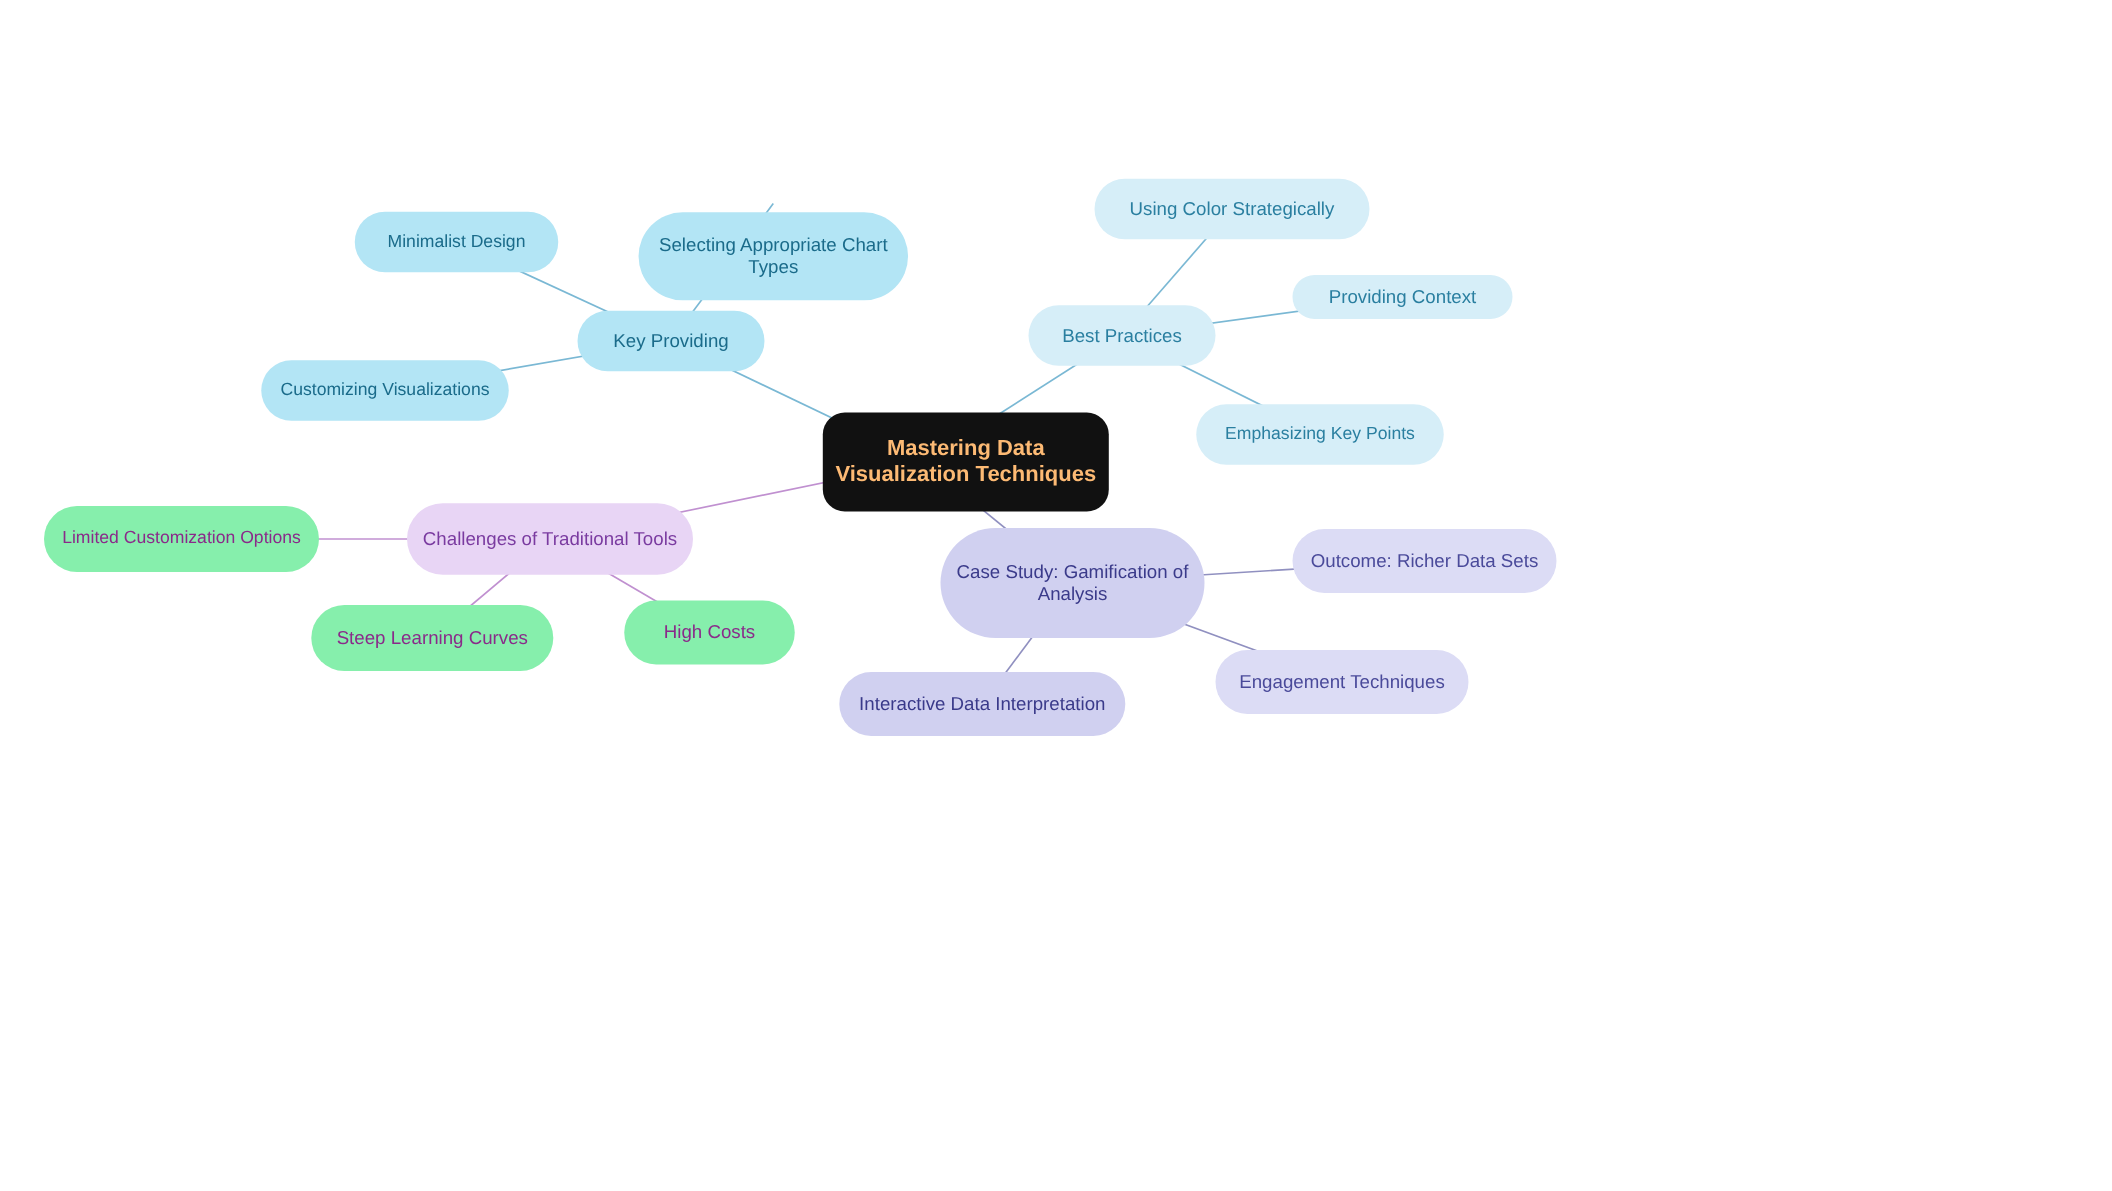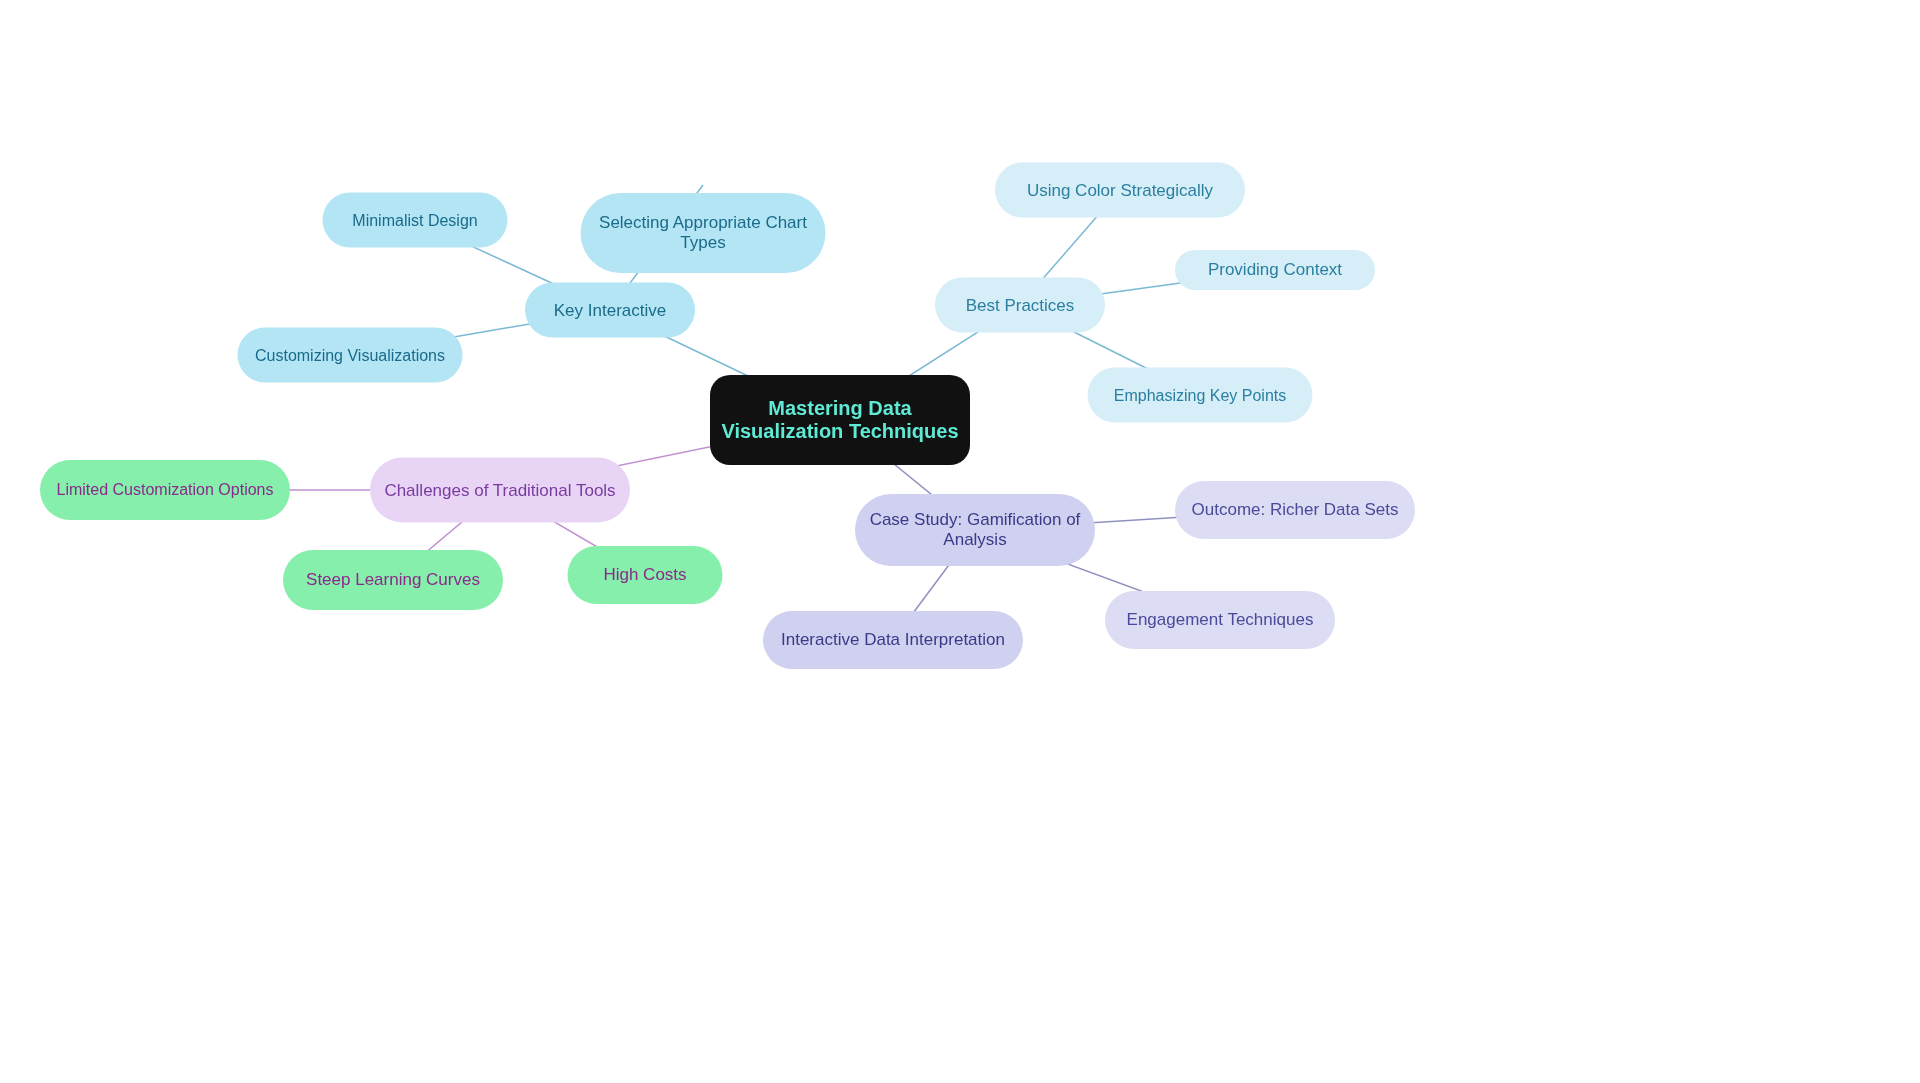--- a/index.html
+++ b/index.html
@@ -127,7 +127,7 @@
 
   <div class="node node-center" style="left: 840px; top: 420px;">Mastering Data Visualization Techniques</div>
 
-  <div class="node node-blue" style="left: 610px; top: 310px; width: 170px; height: 55px; font-size: 17px;">Key Interactive</div>
+  <div class="node node-blue" style="left: 610px; top: 310px; width: 170px; height: 55px; font-size: 17px;">Key Providing</div>
 
   <div class="node node-blue" style="left: 415px; top: 220px; width: 185px; height: 55px; font-size: 16px;">Minimalist Design</div>
 

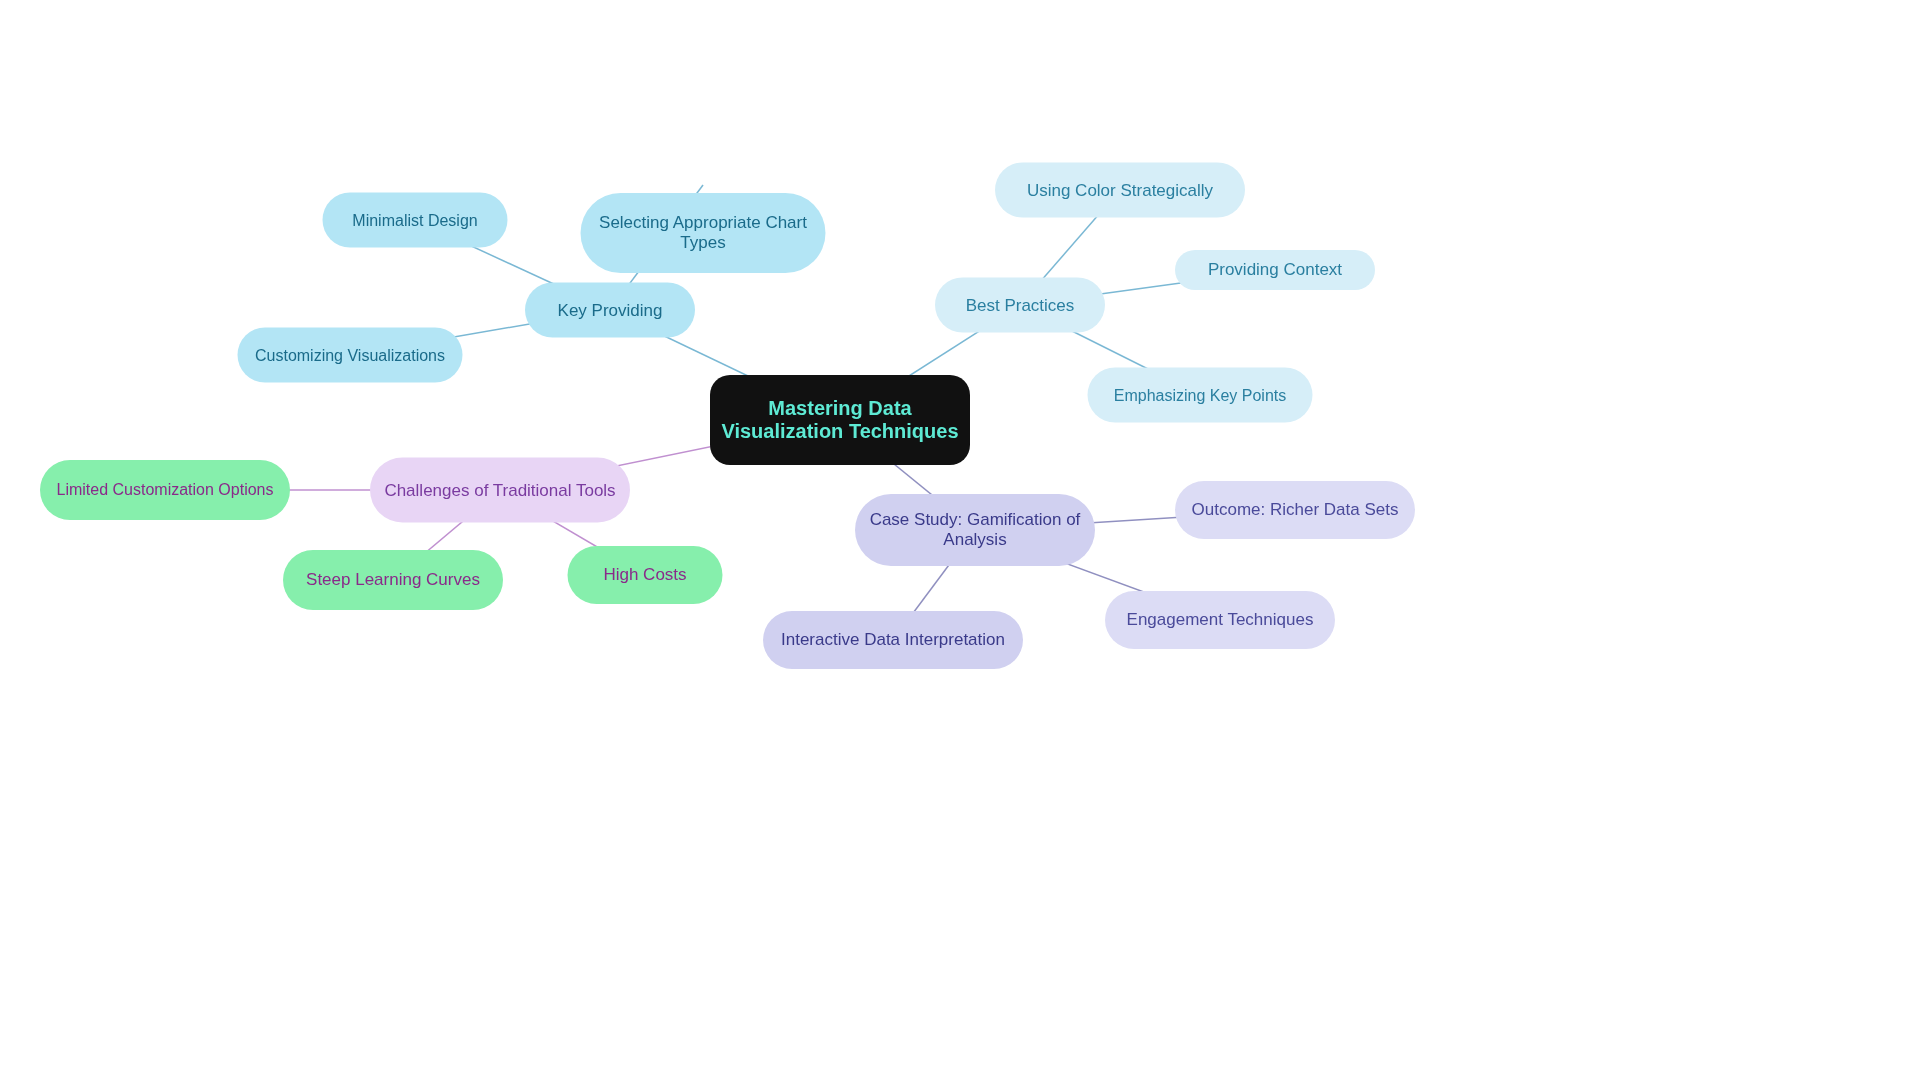--- a/index.html
+++ b/index.html
@@ -42,12 +42,13 @@
 
     .node-center {
       background: #111111;
-      color: #5eead4;
+      color: #fdba74;
       font-size: 20px;
       font-weight: 600;
       width: 260px;
       height: 90px;
       border-radius: 20px;
+      margin-left: 38px;
     }
 
     .node-blue {

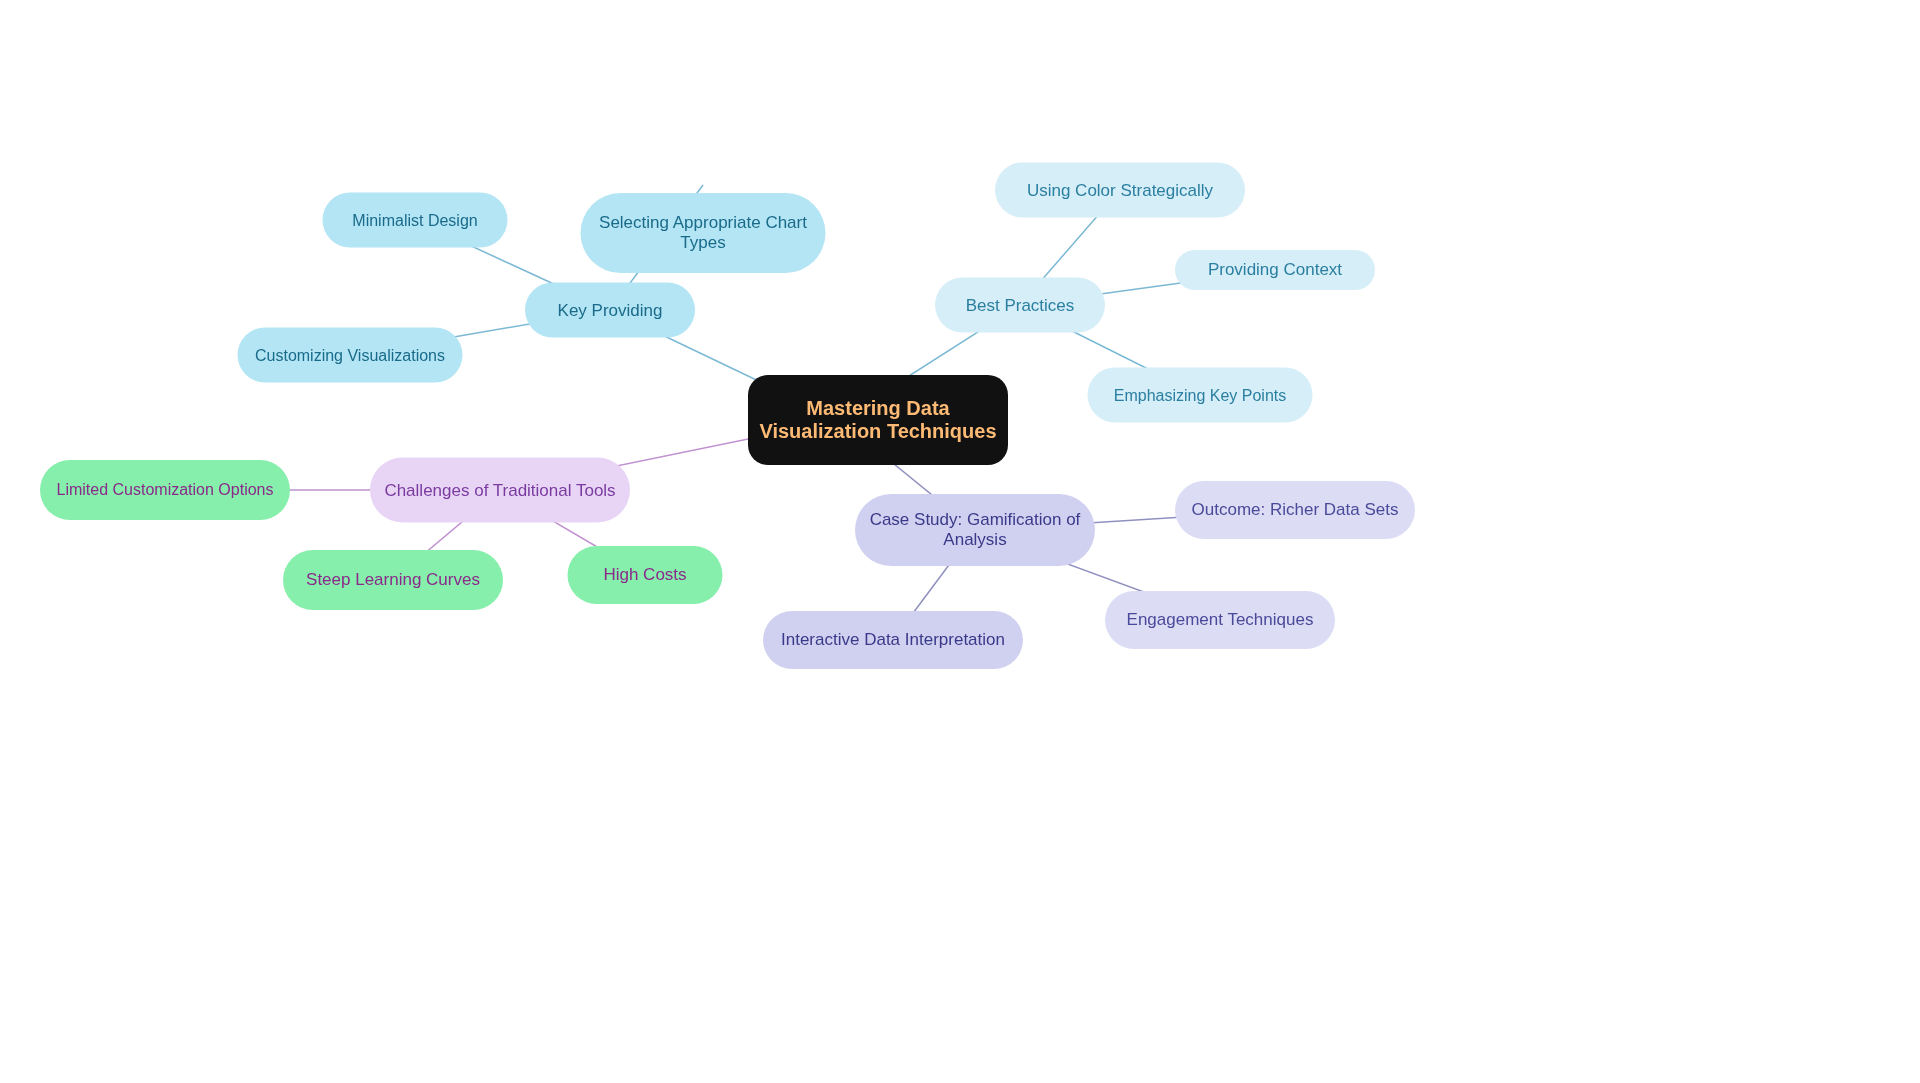--- a/index.html
+++ b/index.html
@@ -152,7 +152,7 @@
 
   <div class="node node-pink" style="left: 645px; top: 575px; width: 155px; height: 58px; font-size: 17px;">High Costs</div>
 
-  <div class="node node-lavender" style="left: 975px; top: 530px; width: 240px; height: 72px; font-size: 17px;">Case Study: Gamification of Analysis</div>
+  <div class="node node-lavender" style="left: 975px; top: 530px; width: 240px; height: 100px; font-size: 17px;">Case Study: Gamification of Analysis</div>
 
   <div class="node node-lavender-light" style="left: 1295px; top: 510px; width: 240px; height: 58px; font-size: 17px;">Outcome: Richer Data Sets</div>
 

